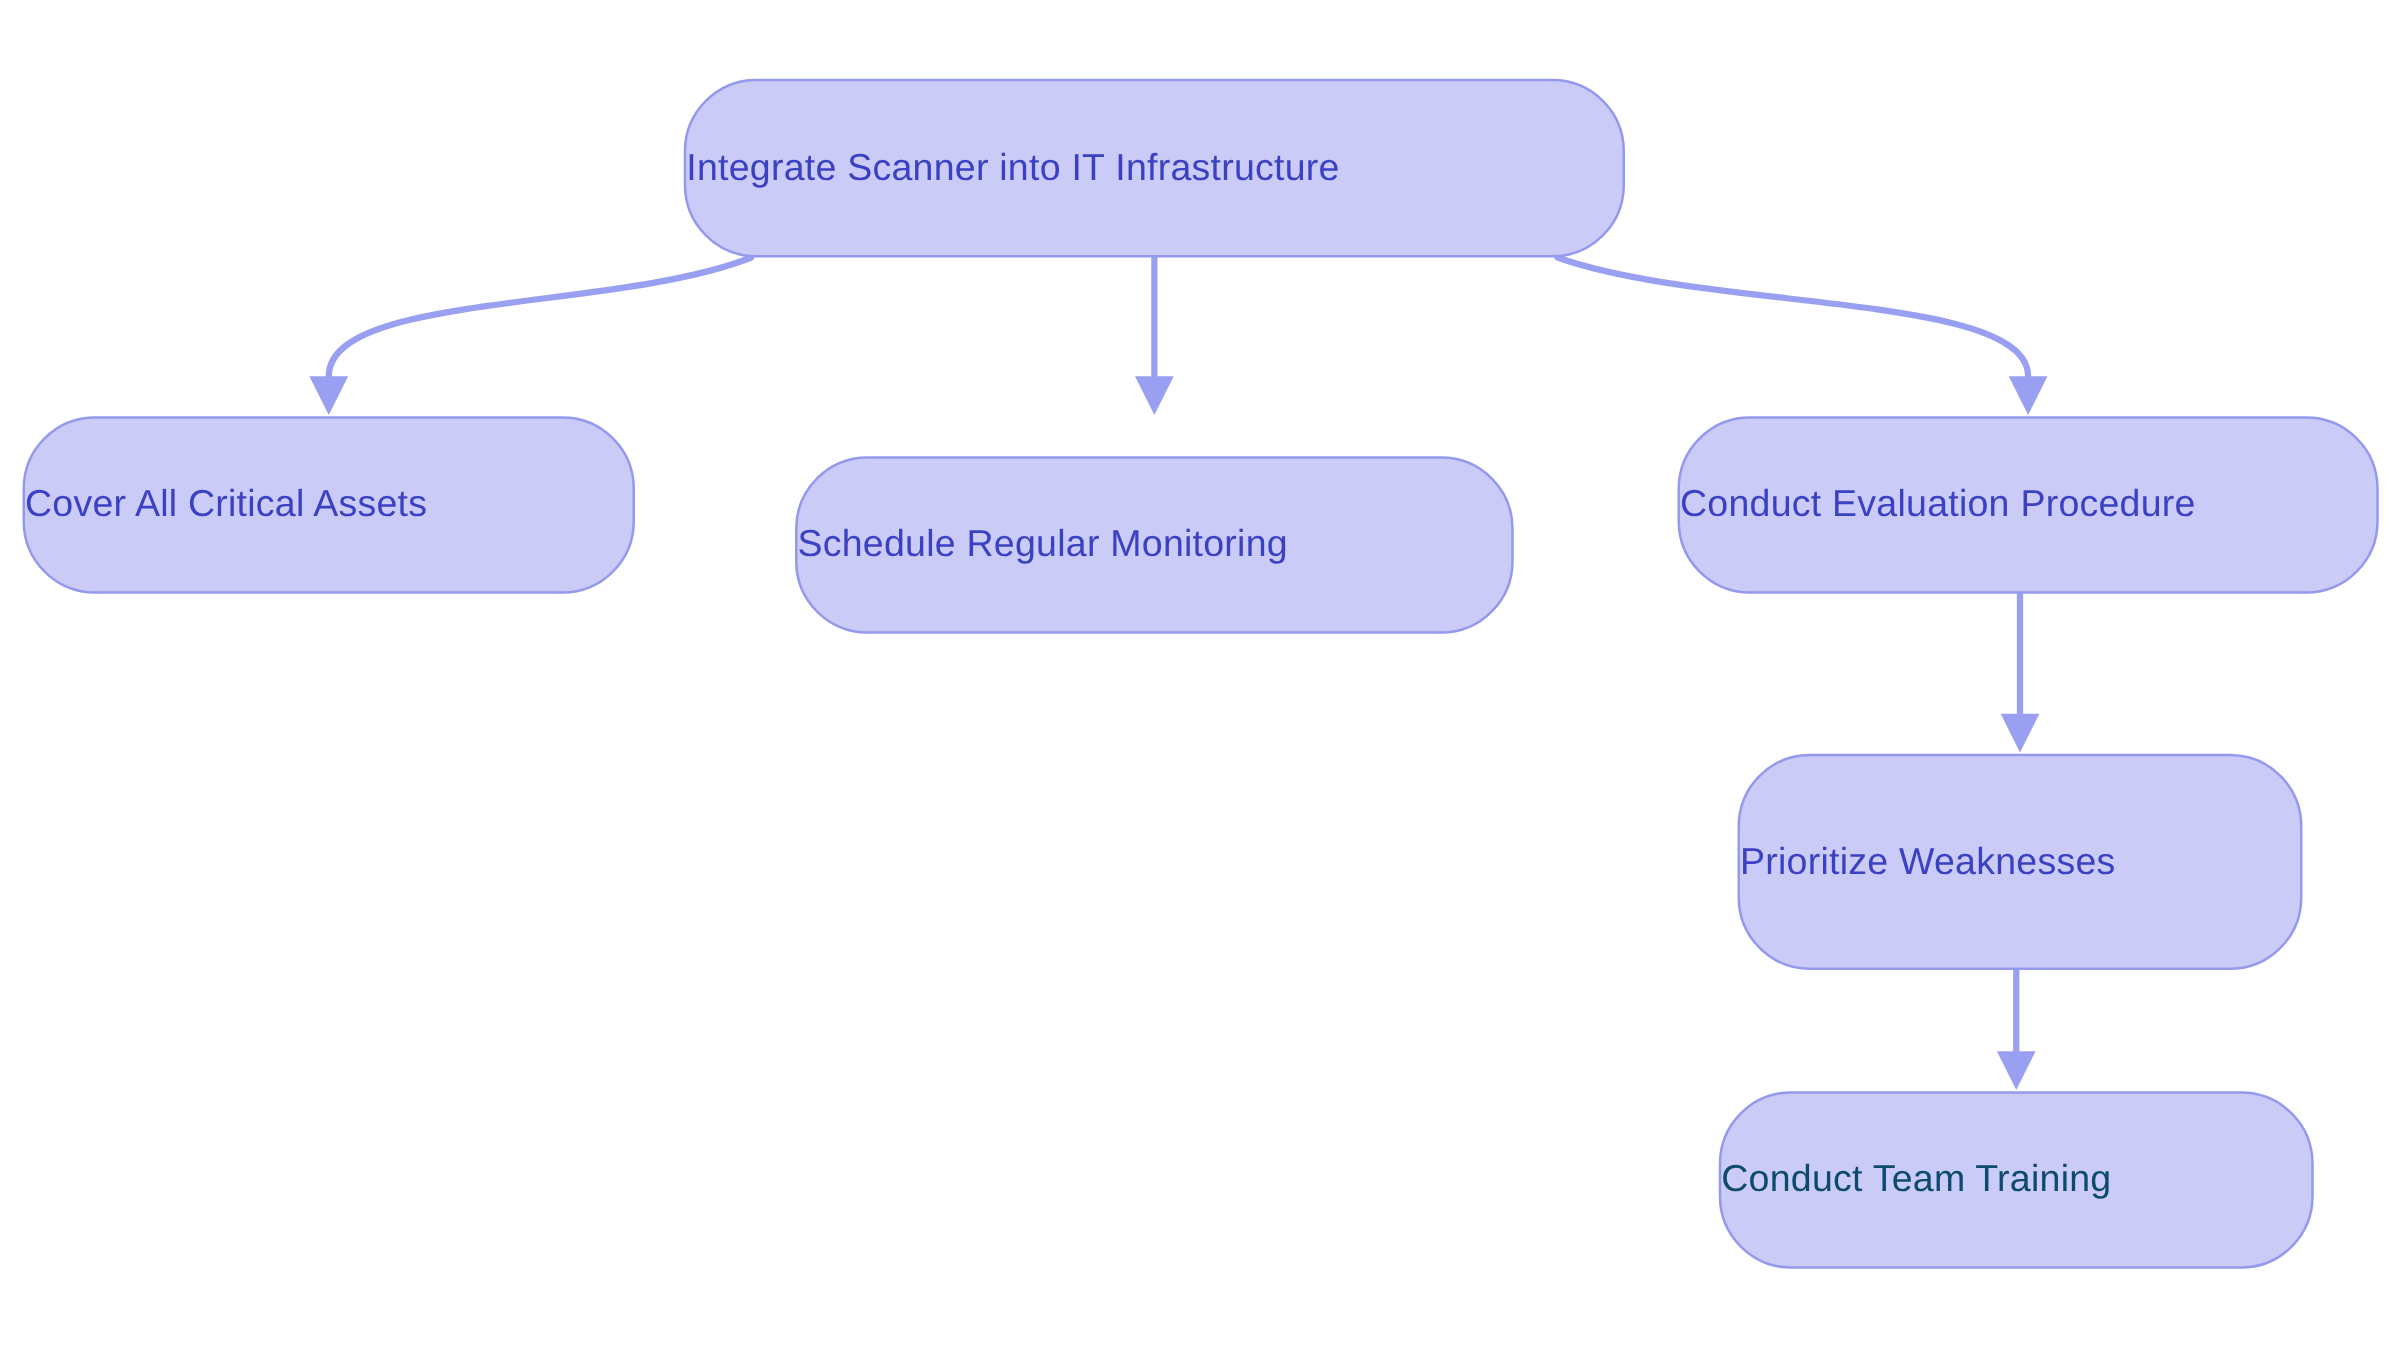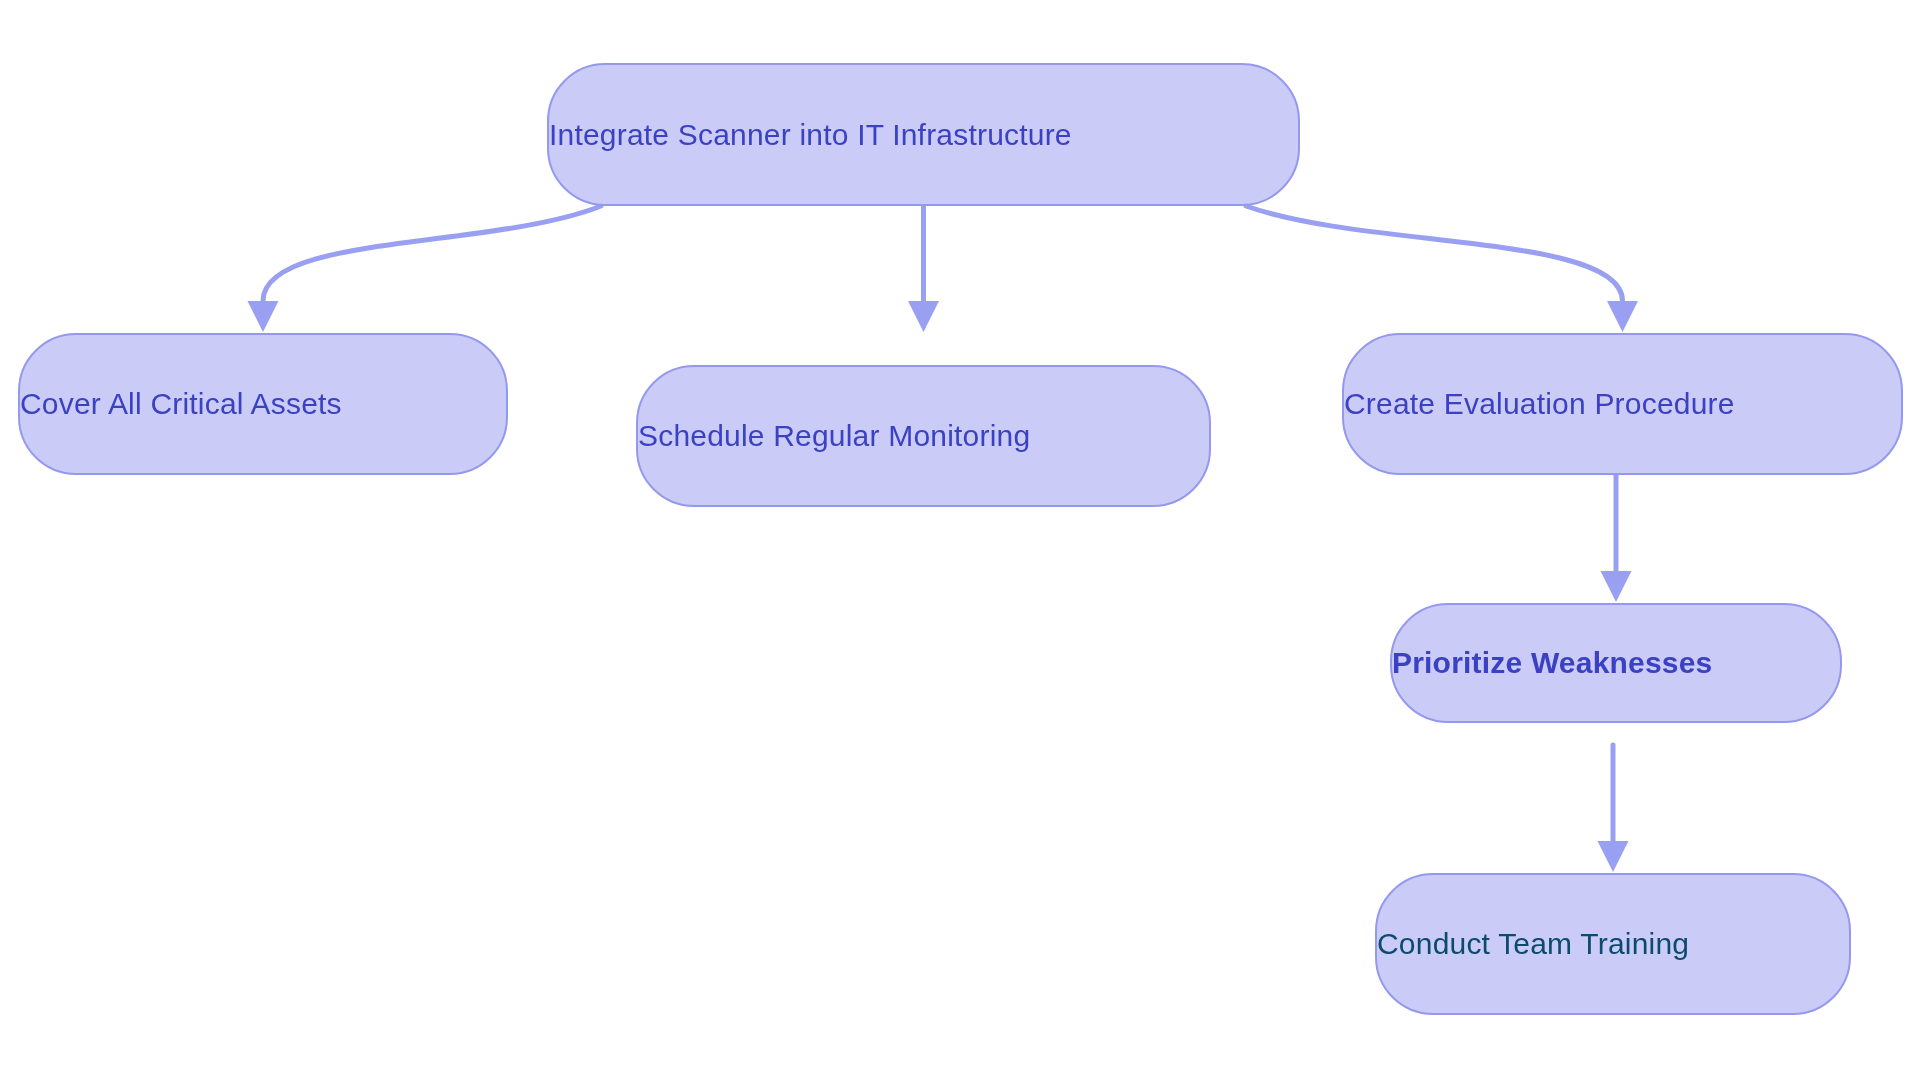--- a/index.html
+++ b/index.html
@@ -64,7 +64,7 @@
     <span class="node-label">Schedule Regular Monitoring</span>
   </div>
   <div class="node" style="left: 1342px; top: 333px; width: 561px; height: 142px; background: rgb(202, 203, 246); border-color: rgb(148, 153, 238); border-width: 2.5px; border-radius: 58px; color: rgb(59, 65, 195);">
-    <span class="node-label">Create Evaluation Procedure</span>
+    <span class="node-label">Conduct Evaluation Procedure</span>
   </div>
   <div class="node" style="left: 1390px; top: 603px; width: 452px; height: 120px; background: rgb(202, 203, 246); border-color: rgb(148, 153, 238); border-width: 2.5px; border-radius: 58px; color: rgb(59, 65, 195); font-weight: bold;">
     <span class="node-label">Prioritize Weaknesses</span>

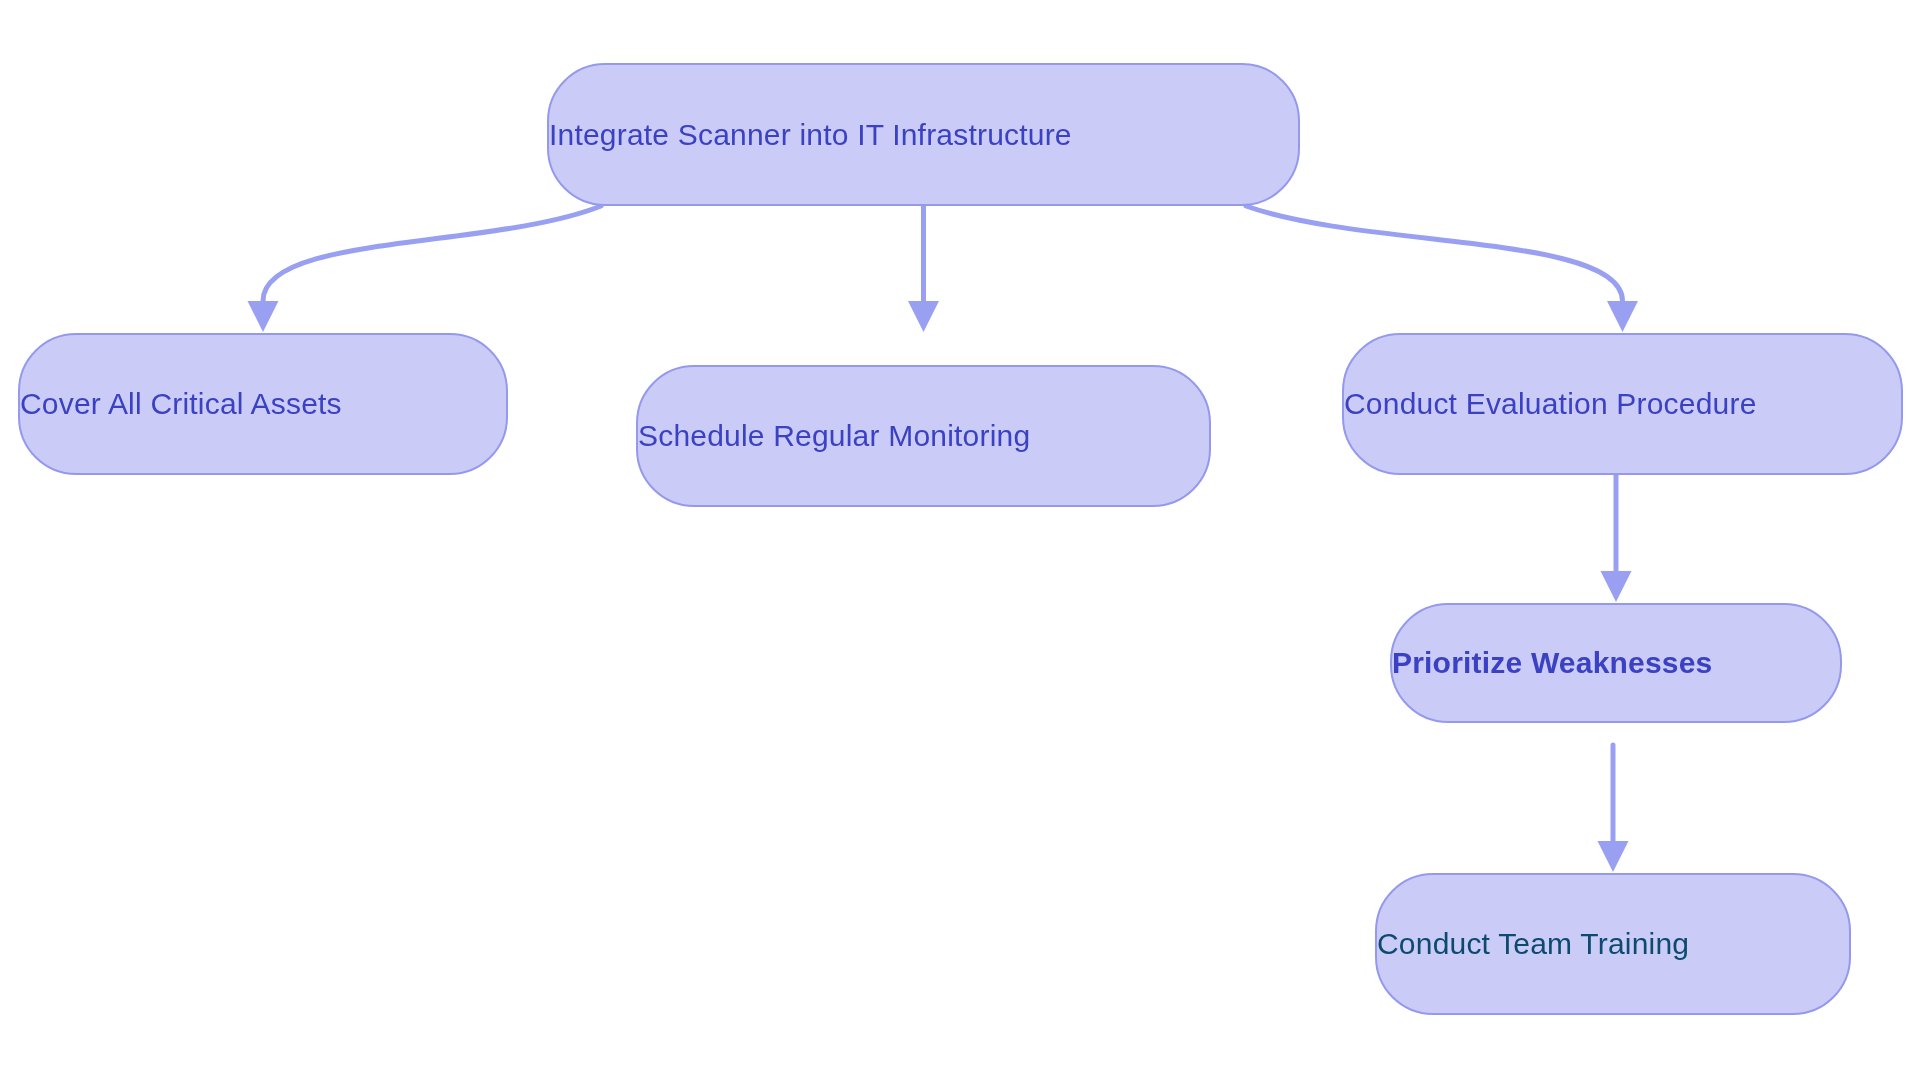--- a/index.html
+++ b/index.html
@@ -66,7 +66,7 @@
   <div class="node" style="left: 1342px; top: 333px; width: 561px; height: 142px; background: rgb(202, 203, 246); border-color: rgb(148, 153, 238); border-width: 2.5px; border-radius: 58px; color: rgb(59, 65, 195);">
     <span class="node-label">Conduct Evaluation Procedure</span>
   </div>
-  <div class="node" style="left: 1390px; top: 603px; width: 452px; height: 120px; background: rgb(202, 203, 246); border-color: rgb(148, 153, 238); border-width: 2.5px; border-radius: 58px; color: rgb(59, 65, 195); font-weight: bold;">
+  <div class="node" style="left: 1390px; top: 603px; width: 452px; height: 173px; background: rgb(202, 203, 246); border-color: rgb(148, 153, 238); border-width: 2.5px; border-radius: 58px; color: rgb(59, 65, 195);">
     <span class="node-label">Prioritize Weaknesses</span>
   </div>
   <div class="node" style="left: 1375px; top: 873px; width: 476px; height: 142px; background: rgb(202, 203, 246); border-color: rgb(148, 153, 238); border-width: 2.5px; border-radius: 58px; color: #0c4a6e;">

